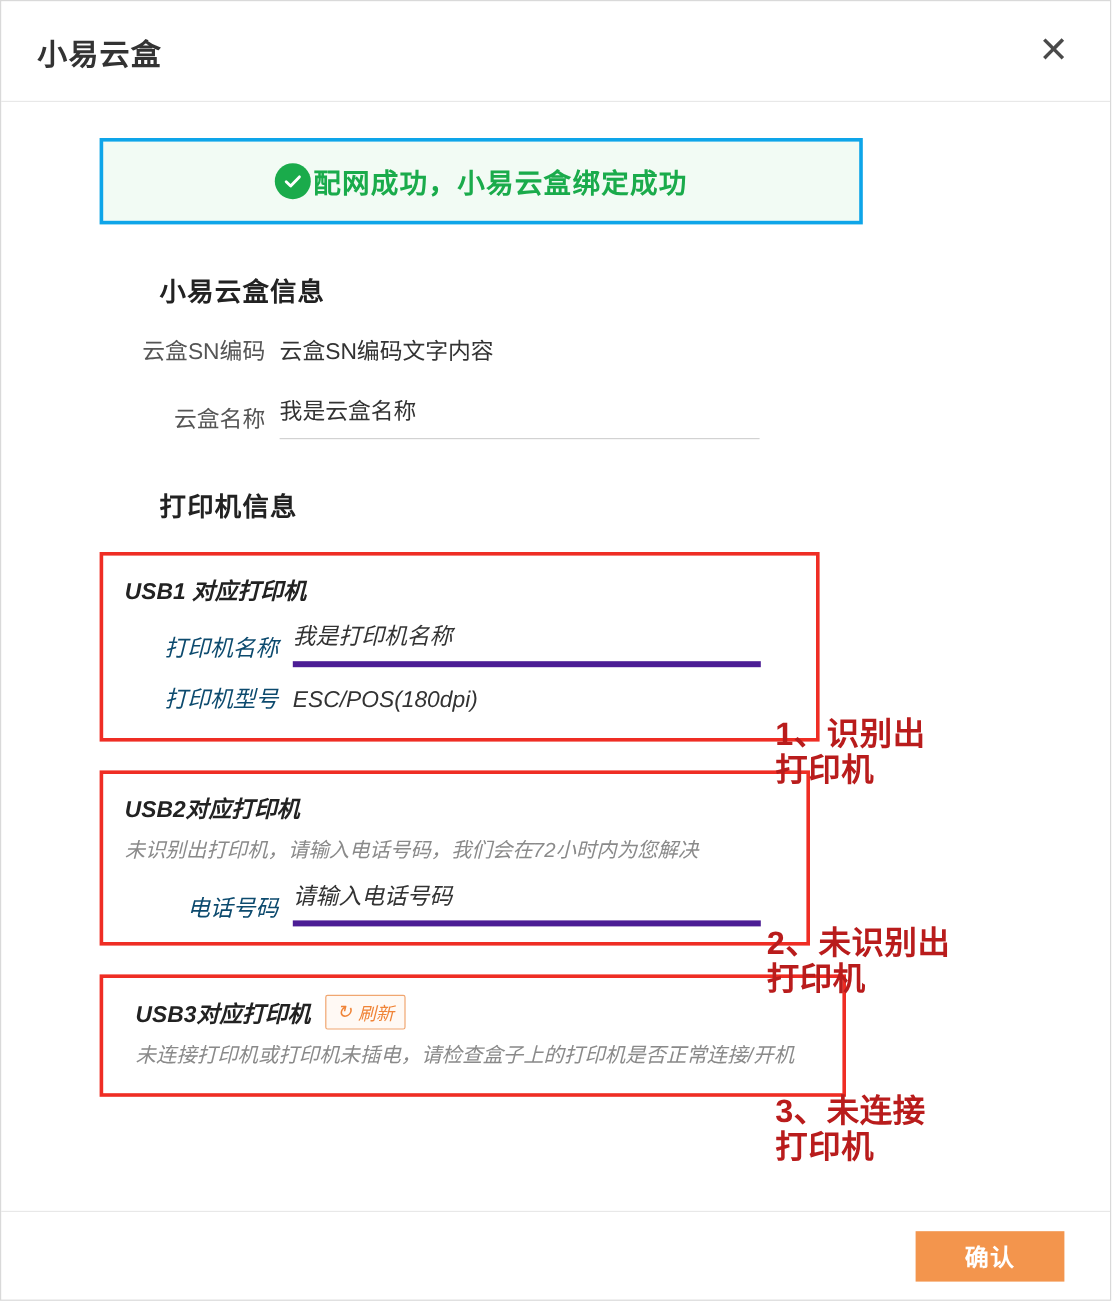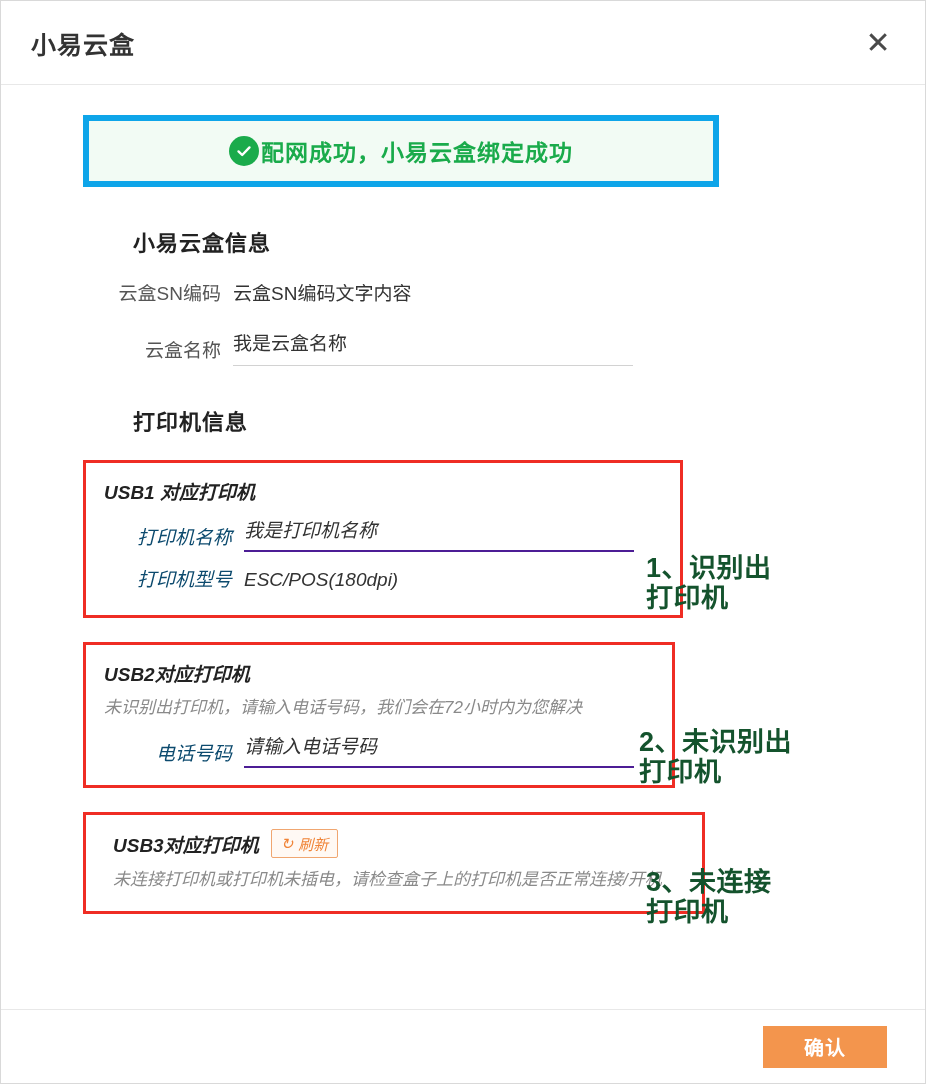--- a/index.html
+++ b/index.html
@@ -64,7 +64,7 @@
     width: 636px;
     height: 72px;
     background: #f2fbf4;
-    border: 6px solid #0ea5e9;
+    border: 3px solid #0ea5e9;
     box-sizing: border-box;
     display: flex;
     align-items: center;

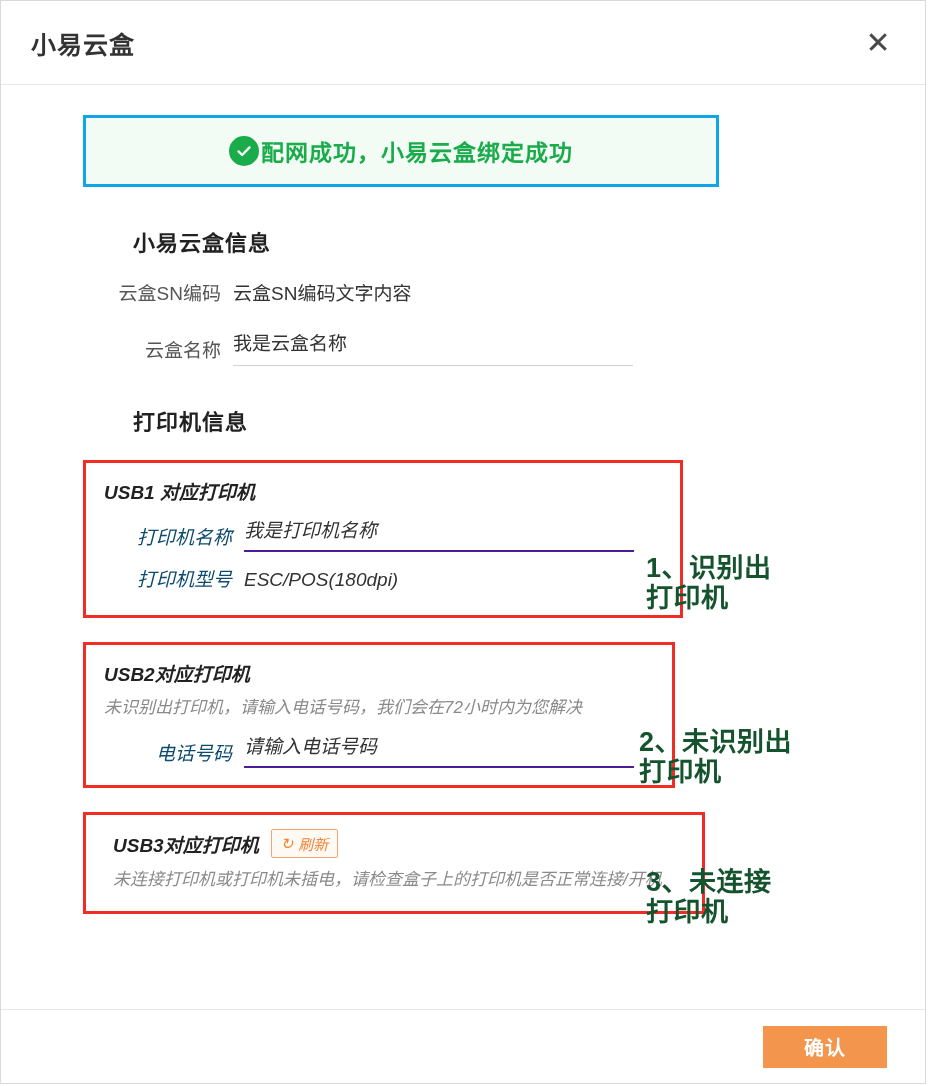--- a/index.html
+++ b/index.html
@@ -191,7 +191,7 @@
     width: 390px;
     font-size: 19px;
     color: #333333;
-    border-bottom: 2px solid #4c1d95;
+    border-bottom: 5px solid #4c1d95;
     padding-bottom: 7px;
     line-height: 25px;
     flex: 0 0 auto;

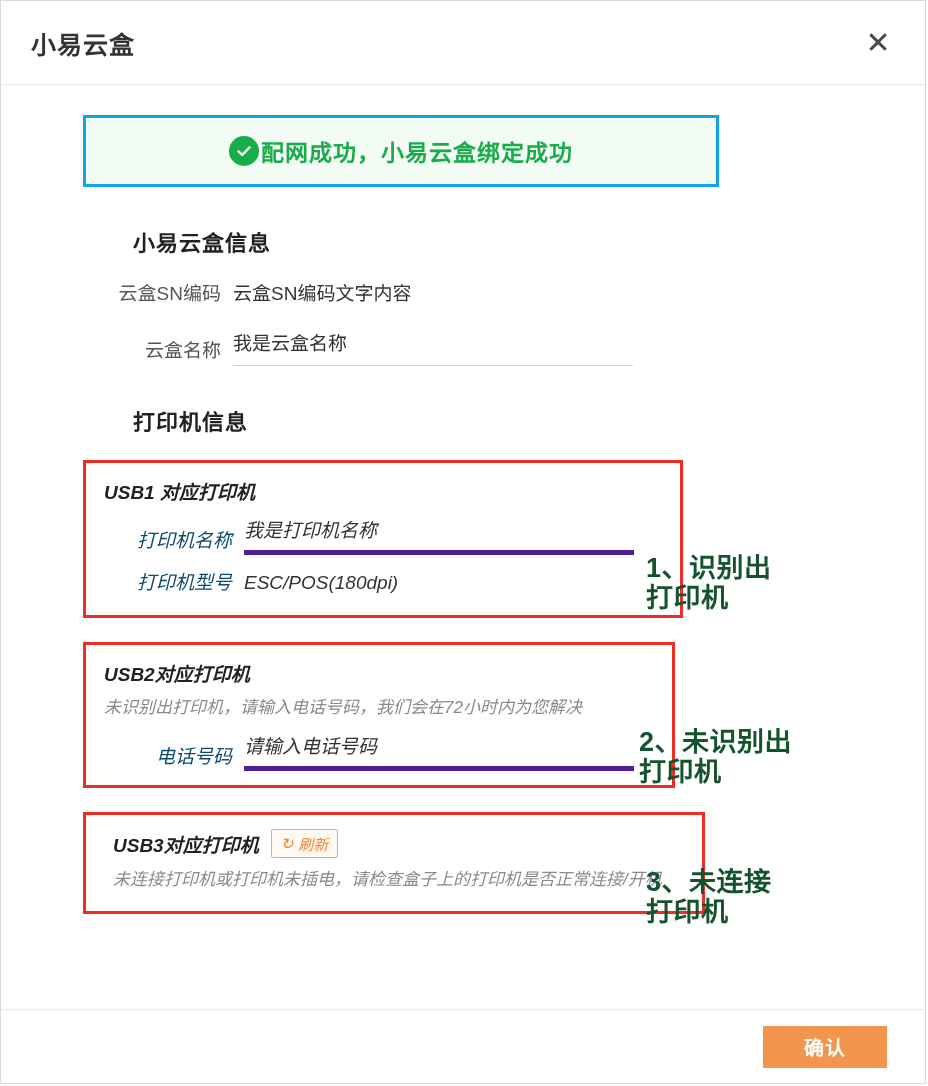--- a/index.html
+++ b/index.html
@@ -204,12 +204,13 @@
   
   .annotation {
     position: absolute;
-    color: #14532d;
+    color: #b91c1c;
     font-size: 27px;
     font-weight: bold;
     line-height: 1.12;
     letter-spacing: 0.5px;
     white-space: pre-line;
+    margin-top: 44px;
   }
   .anno-1 { left: 645px; top: 468px; }
   .anno-2 { left: 638px; top: 642px; }

